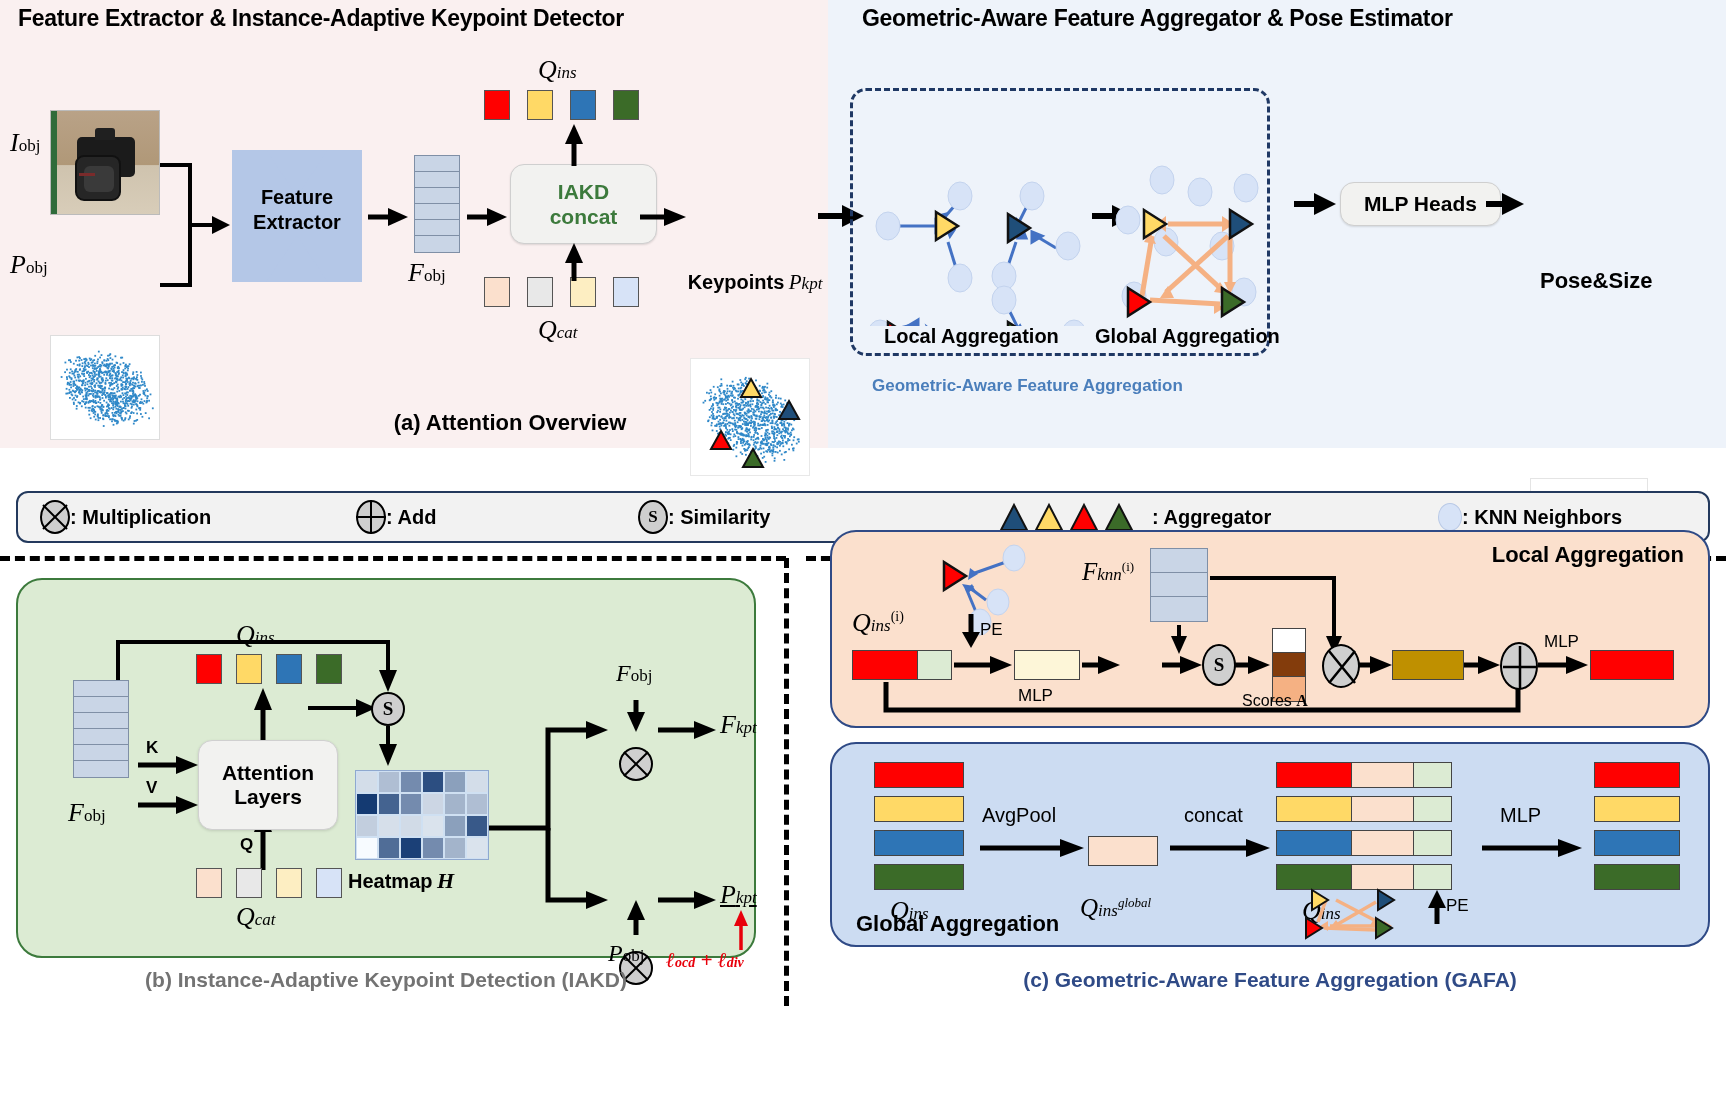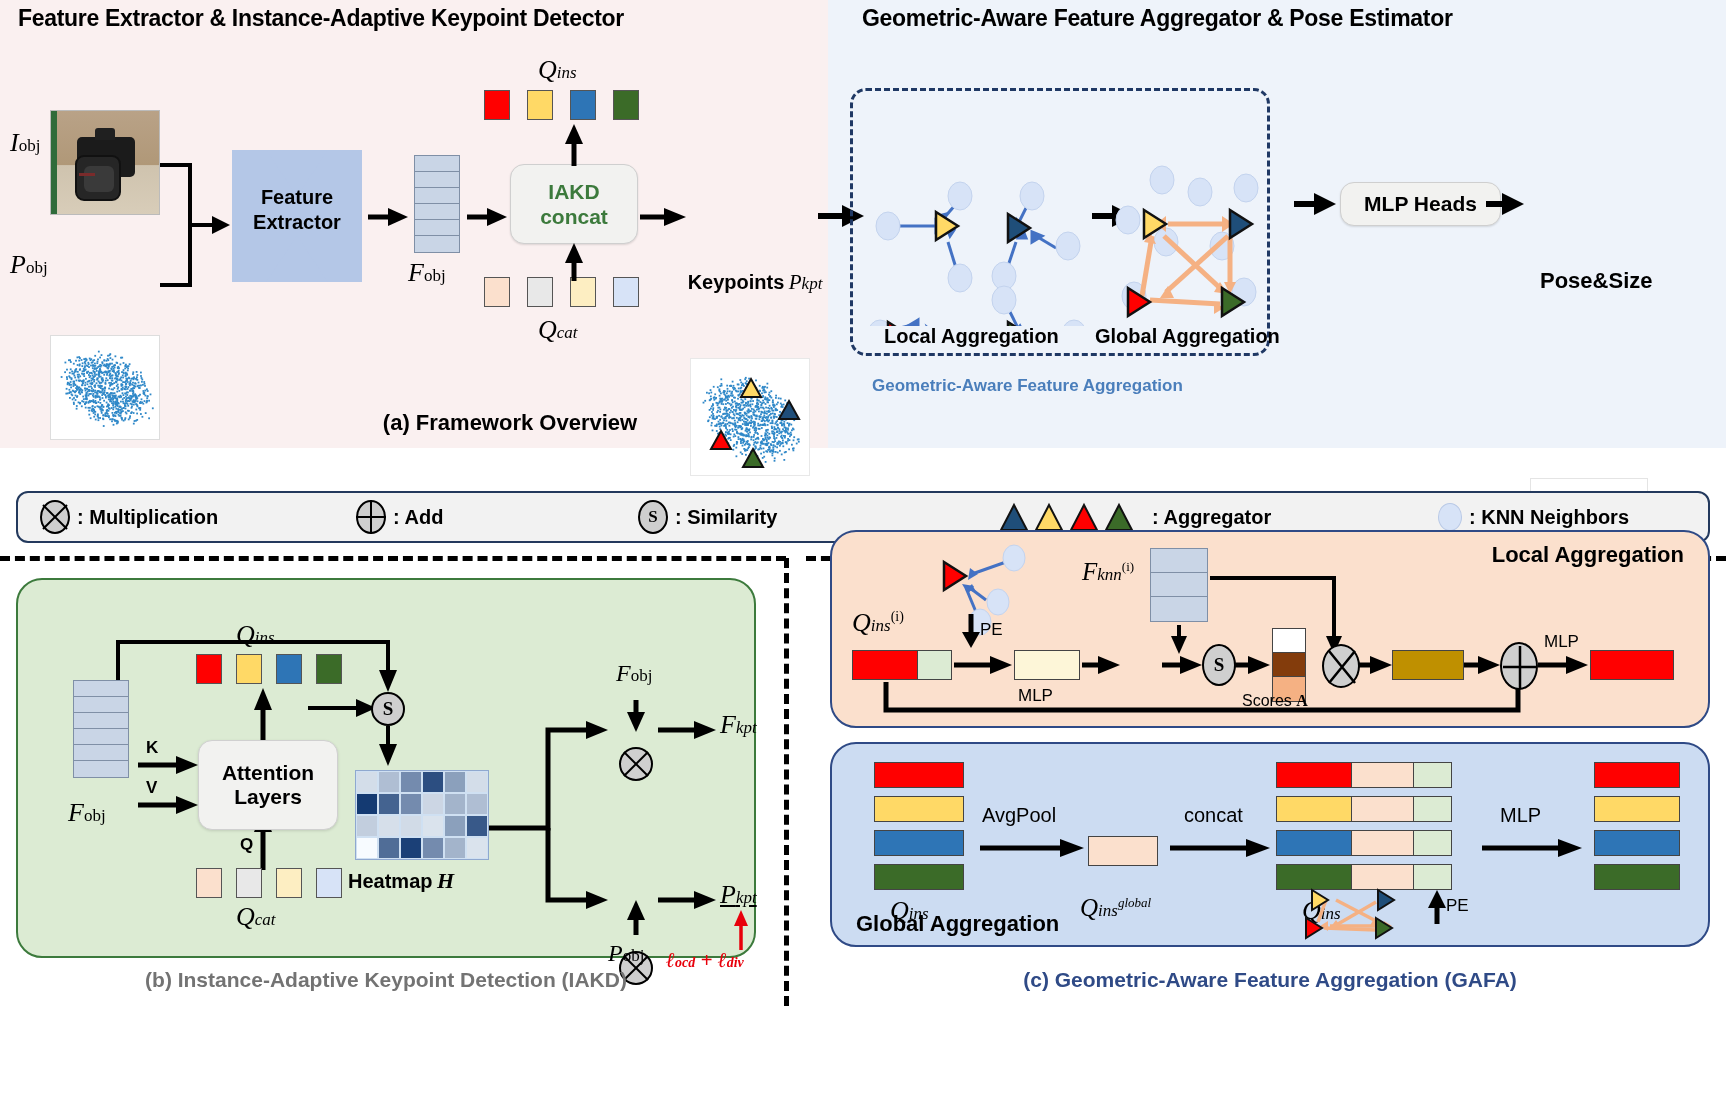--- a/index.html
+++ b/index.html
@@ -1113,7 +1113,7 @@
       <polygon points="20,2 40,11 20,20" fill="#000"></polygon>
   </svg>
 
-  <div class="abs modbox" style="left:510px;top:164px;width:128px;height:80px;font-size:21px;color:#3c7a3c;line-height:1.2;">
+  <div class="abs modbox" style="left:510px;top:164px;width:147px;height:80px;font-size:21px;color:#3c7a3c;line-height:1.2;">
     <div>
       <div>IAKD</div>
       <div>concat</div>

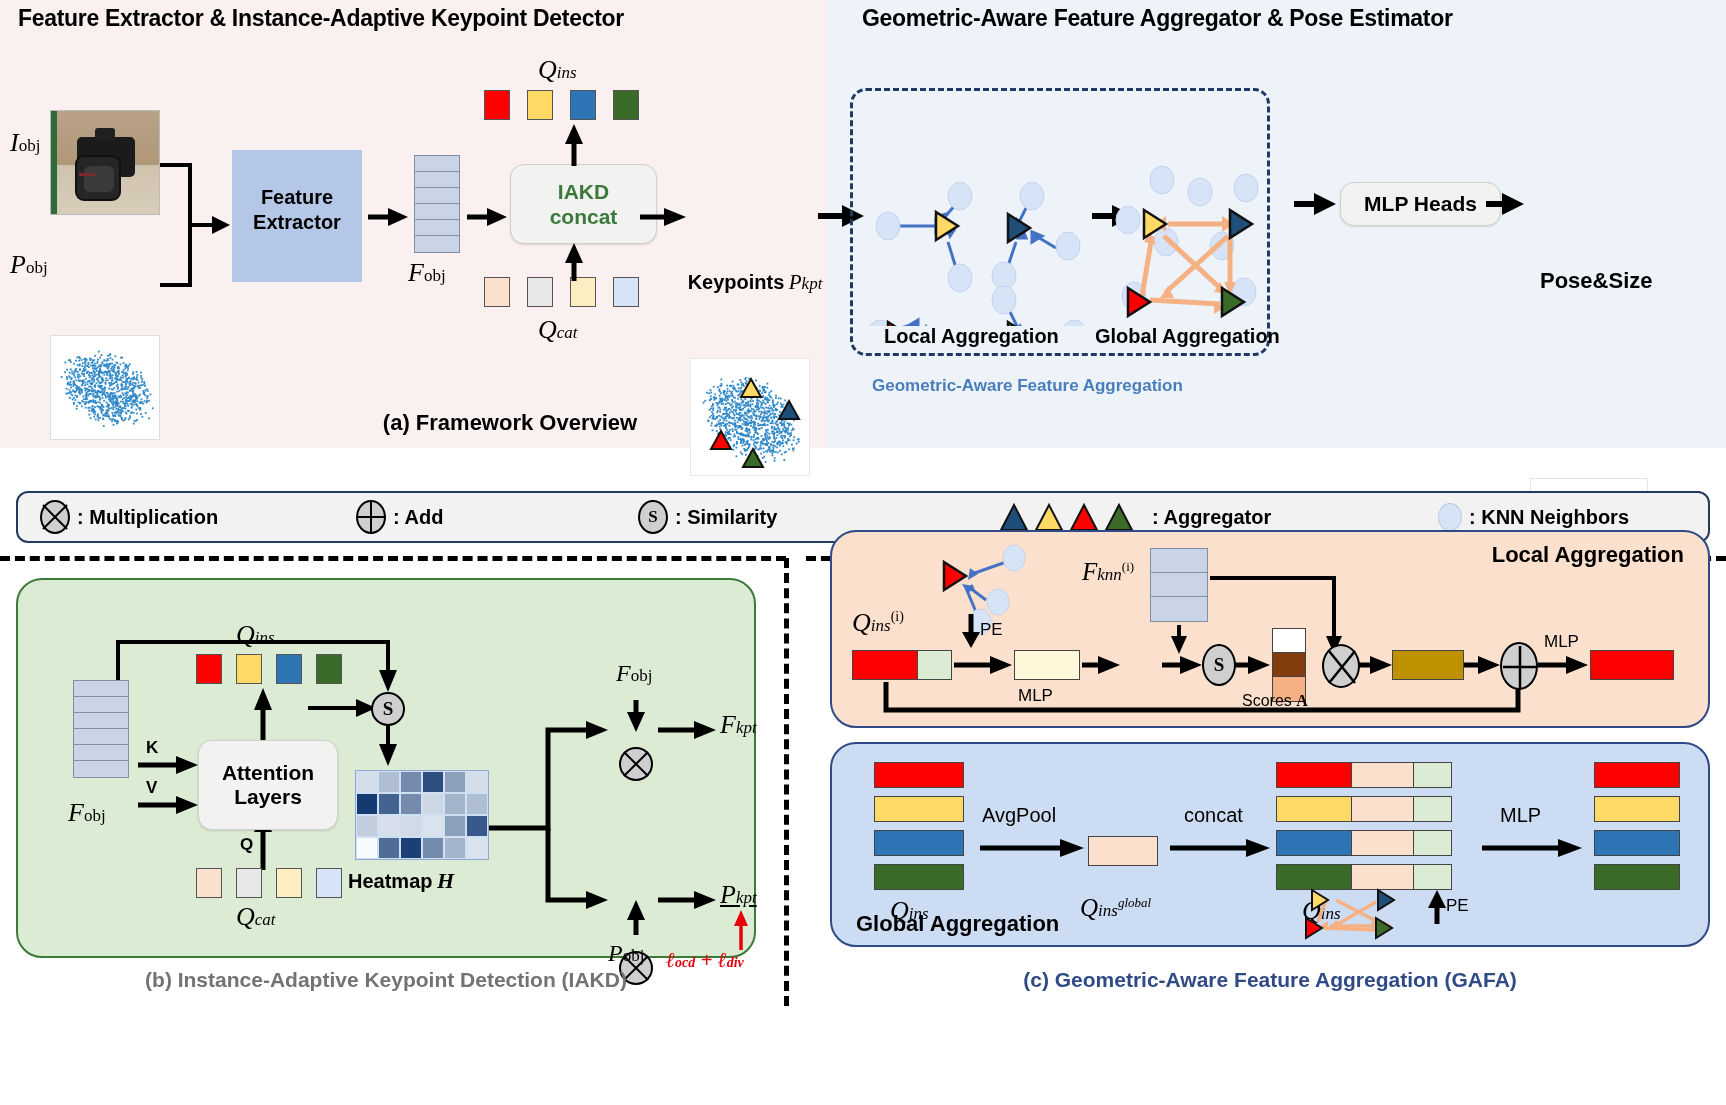--- a/index.html
+++ b/index.html
@@ -2947,7 +2947,7 @@
   </div>
   <div class="abs lbl-bold" style="left:1540px;top:268px;font-size:22px;">Pose&amp;Size</div>
 
-  <div class="abs cap" style="left:0;top:410px;width:1020px;">(a) Framework Overview</div>
+  <div class="abs cap" style="left:0;top:410px;width:1020px;">(a) Attention Overview</div>
 </div>
 
 <div class="abs" id="legend">

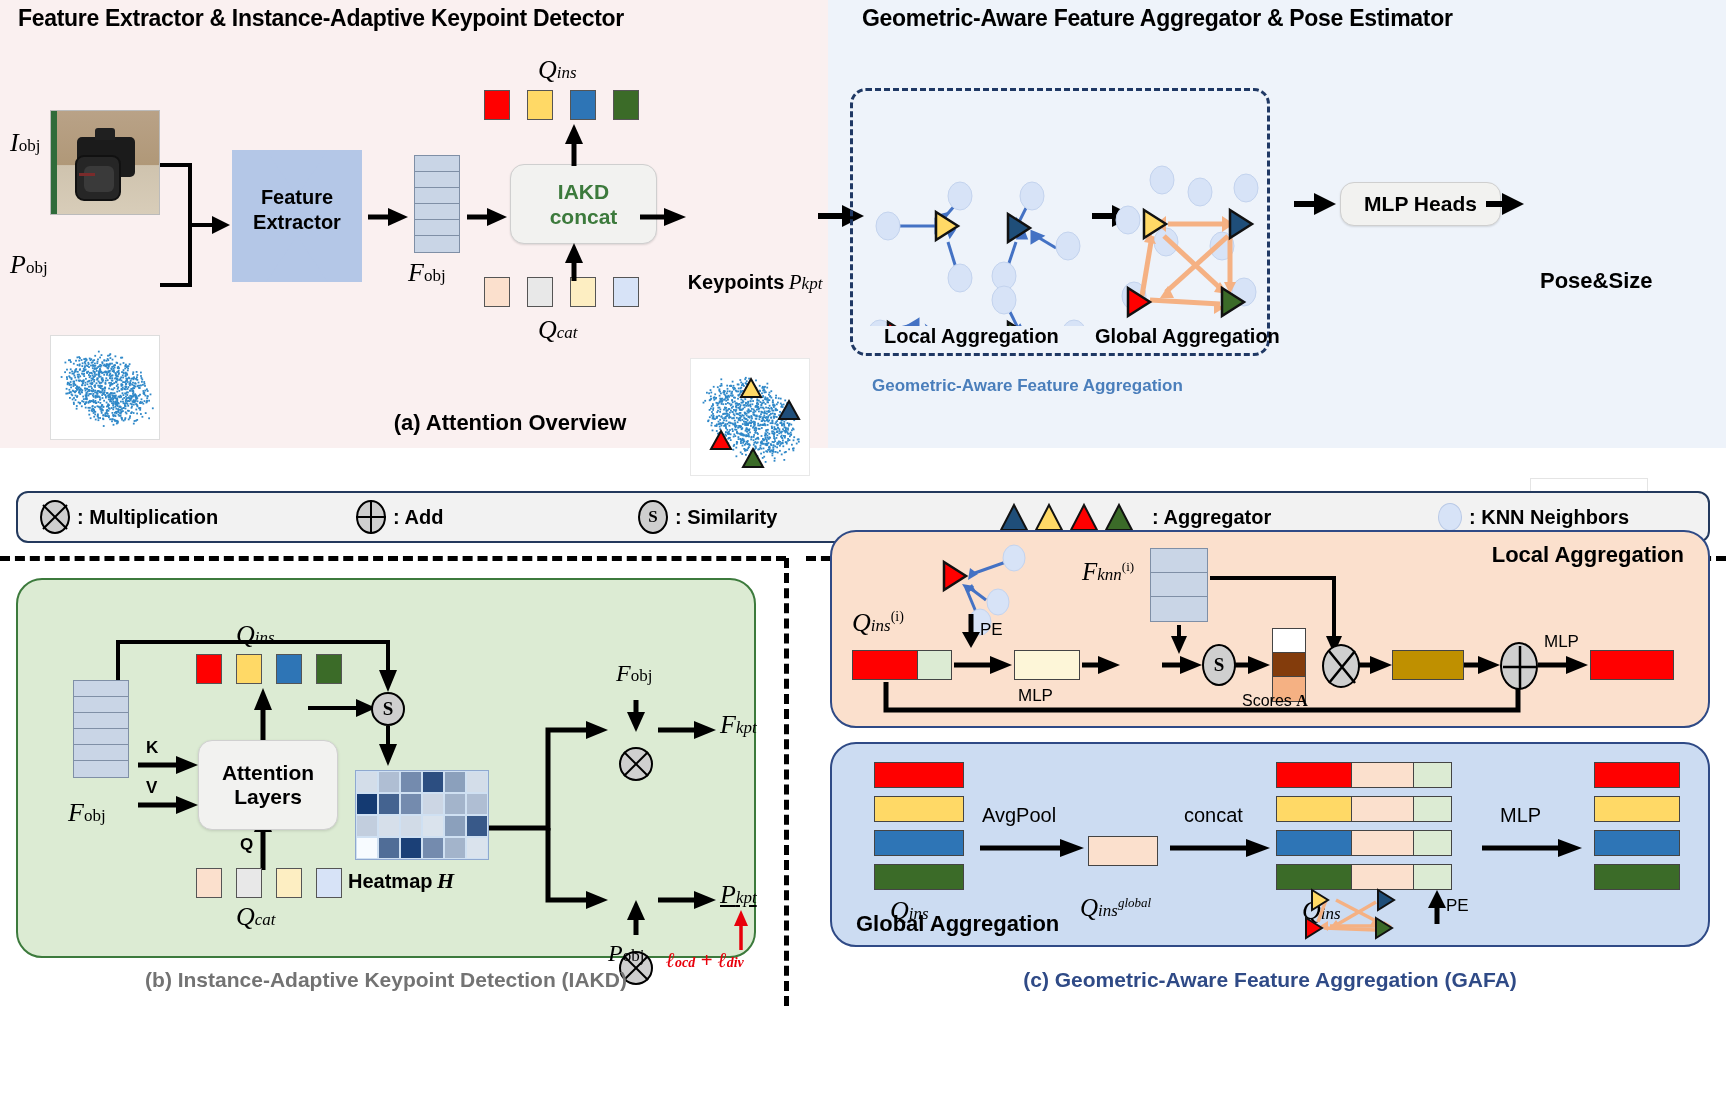--- a/index.html
+++ b/index.html
@@ -78,7 +78,7 @@
     background:#f2f2f2; border:2px solid #23395d; border-radius:12px;
     display:flex; align-items:center;
   }
-  .leg-item{ display:flex; align-items:center; gap:7px; font-weight:bold; font-size:20px; }
+  .leg-item{ display:flex; align-items:center; font-weight:bold; font-size:20px; }
   .op-circ{
     width:30px;height:34px;border-radius:50%;background:#cfcfcf;border:2px solid #000;
     position:relative;display:flex;align-items:center;justify-content:center;

